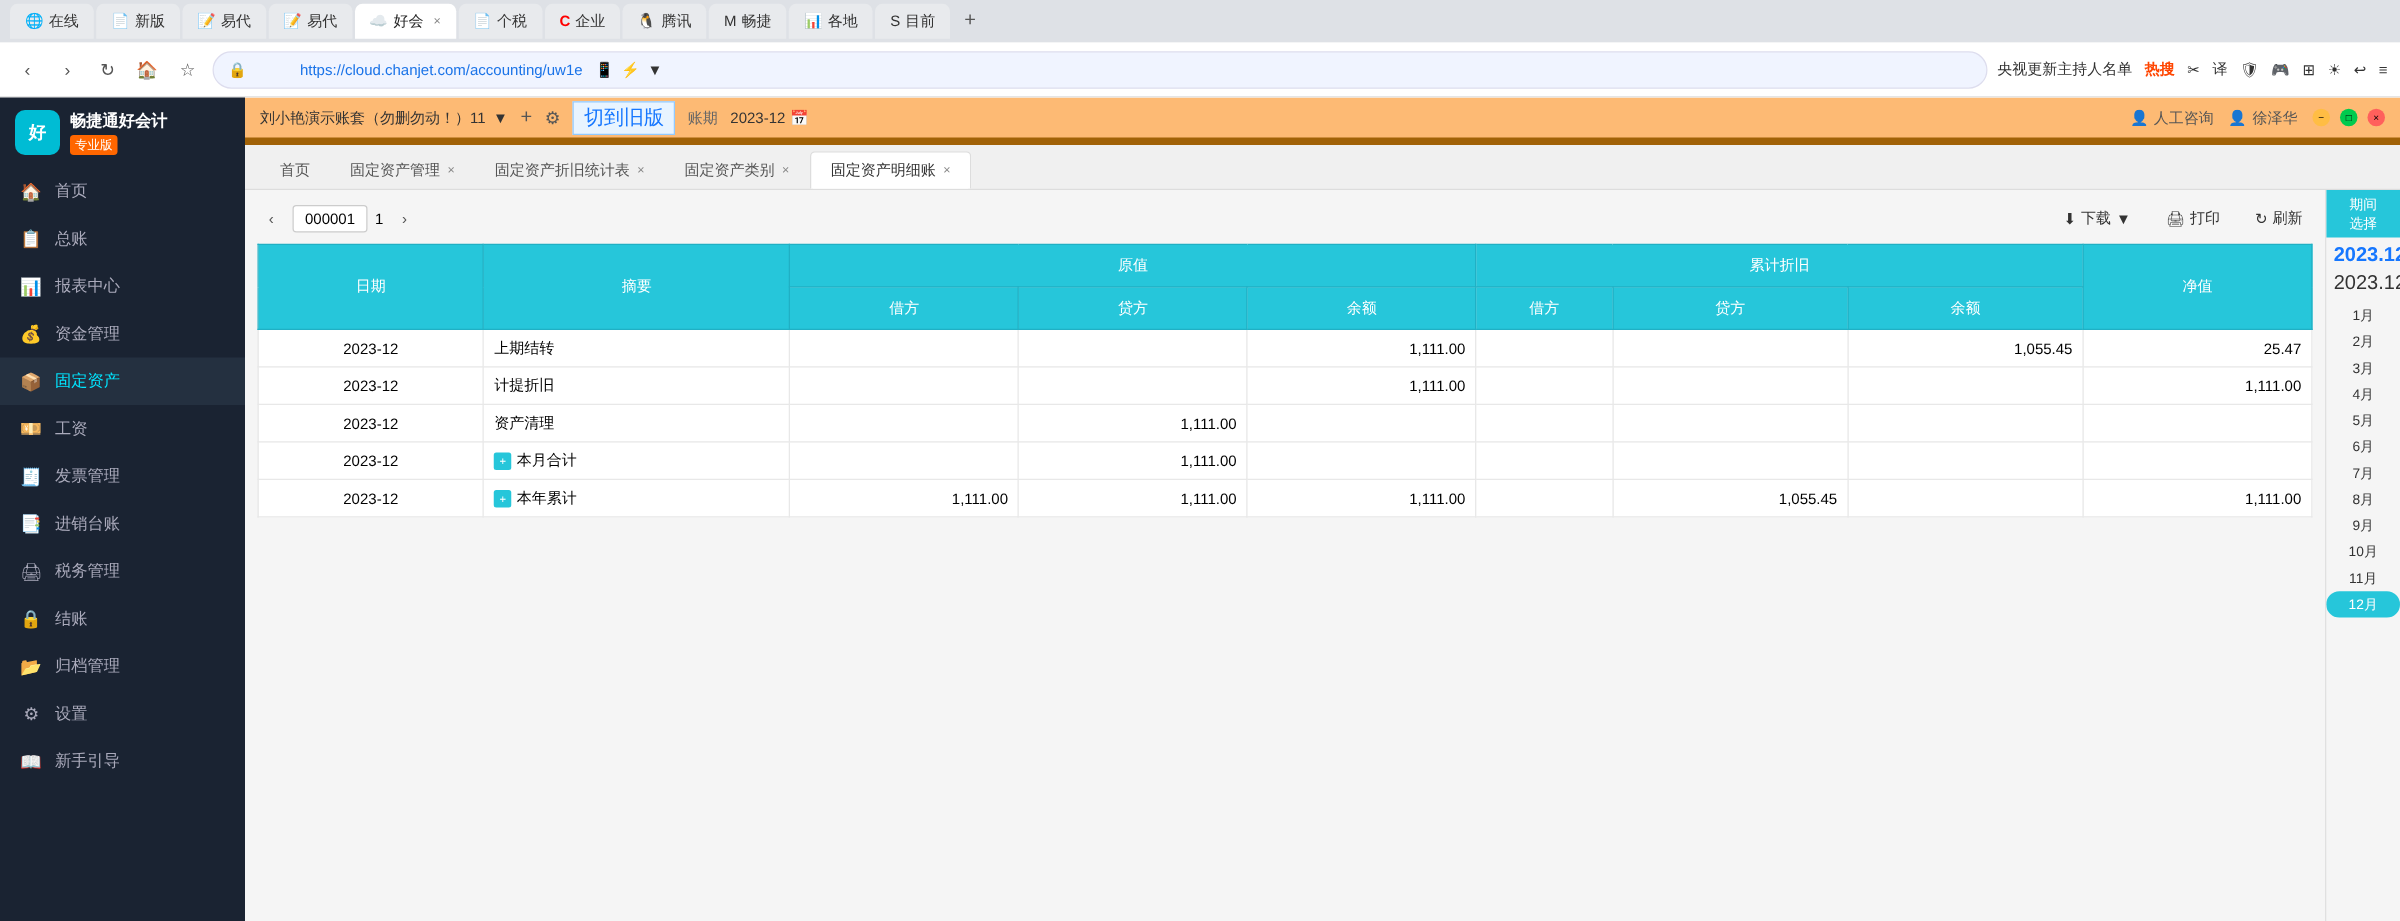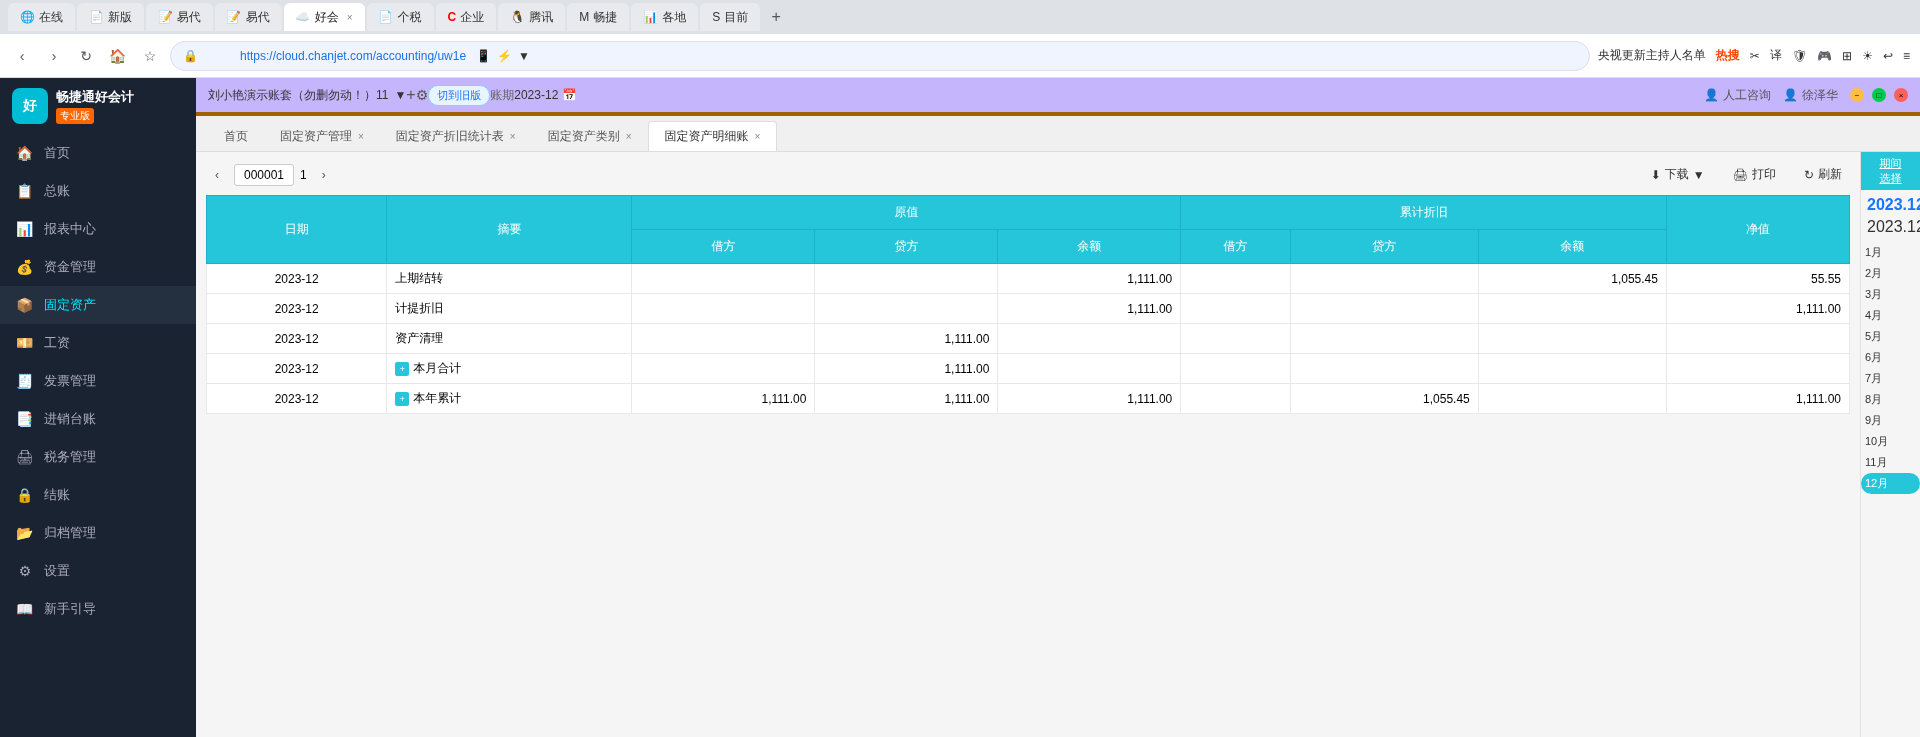--- a/index.html
+++ b/index.html
@@ -34,7 +34,7 @@
 
     
     .app-main { flex: 1; display: flex; flex-direction: column; background: #f5f5f5; overflow: hidden; }
-    .app-header { height: 38px; background: #c4b5fd; border-bottom: 4px solid #a16207; display: flex; align-items: center; padding: 0 12px; }
+    .app-header { height: 38px; background: #fdba74; border-bottom: 6px solid #a16207; display: flex; align-items: center; padding: 0 12px; gap: 10px; }
     .company-selector { display: flex; align-items: center; gap: 6px; font-size: 12px; color: #333; cursor: pointer; }
     .version-btn { background: #e8f4ff; border: 1px solid #91caff; color: #1677ff; font-size: 11px; padding: 2px 8px; border-radius: 10px; cursor: pointer; }
     .period-label { font-size: 12px; color: #666; }

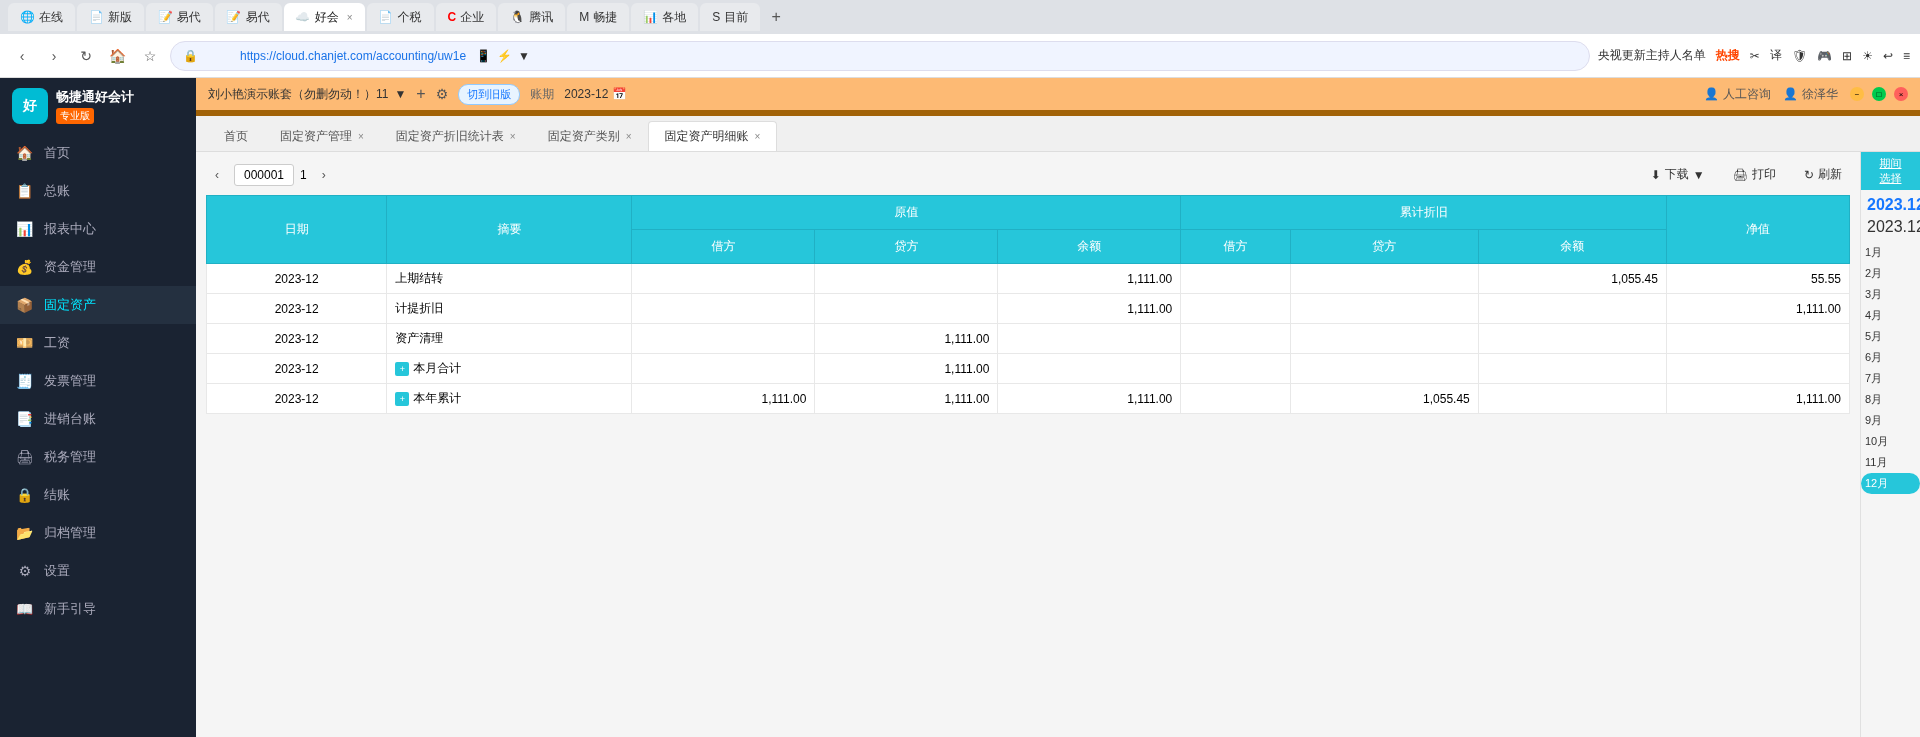--- a/index.html
+++ b/index.html
@@ -36,7 +36,7 @@
     .app-main { flex: 1; display: flex; flex-direction: column; background: #f5f5f5; overflow: hidden; }
     .app-header { height: 38px; background: #fdba74; border-bottom: 6px solid #a16207; display: flex; align-items: center; padding: 0 12px; gap: 10px; }
     .company-selector { display: flex; align-items: center; gap: 6px; font-size: 12px; color: #333; cursor: pointer; }
-    .version-btn { background: #e8f4ff; border: 1px solid #91caff; color: #1677ff; font-size: 11px; padding: 2px 8px; border-radius: 10px; cursor: pointer; }
+    .version-btn { background: #e8f4ff; border: 1px solid #91caff; color: #1677ff; font-size: 16px; padding: 2px 8px; border-radius: 0; cursor: pointer; }
     .period-label { font-size: 12px; color: #666; }
     .period-value { font-size: 12px; color: #333; display: flex; align-items: center; gap: 4px; }
     .header-right { margin-left: auto; display: flex; align-items: center; gap: 12px; }

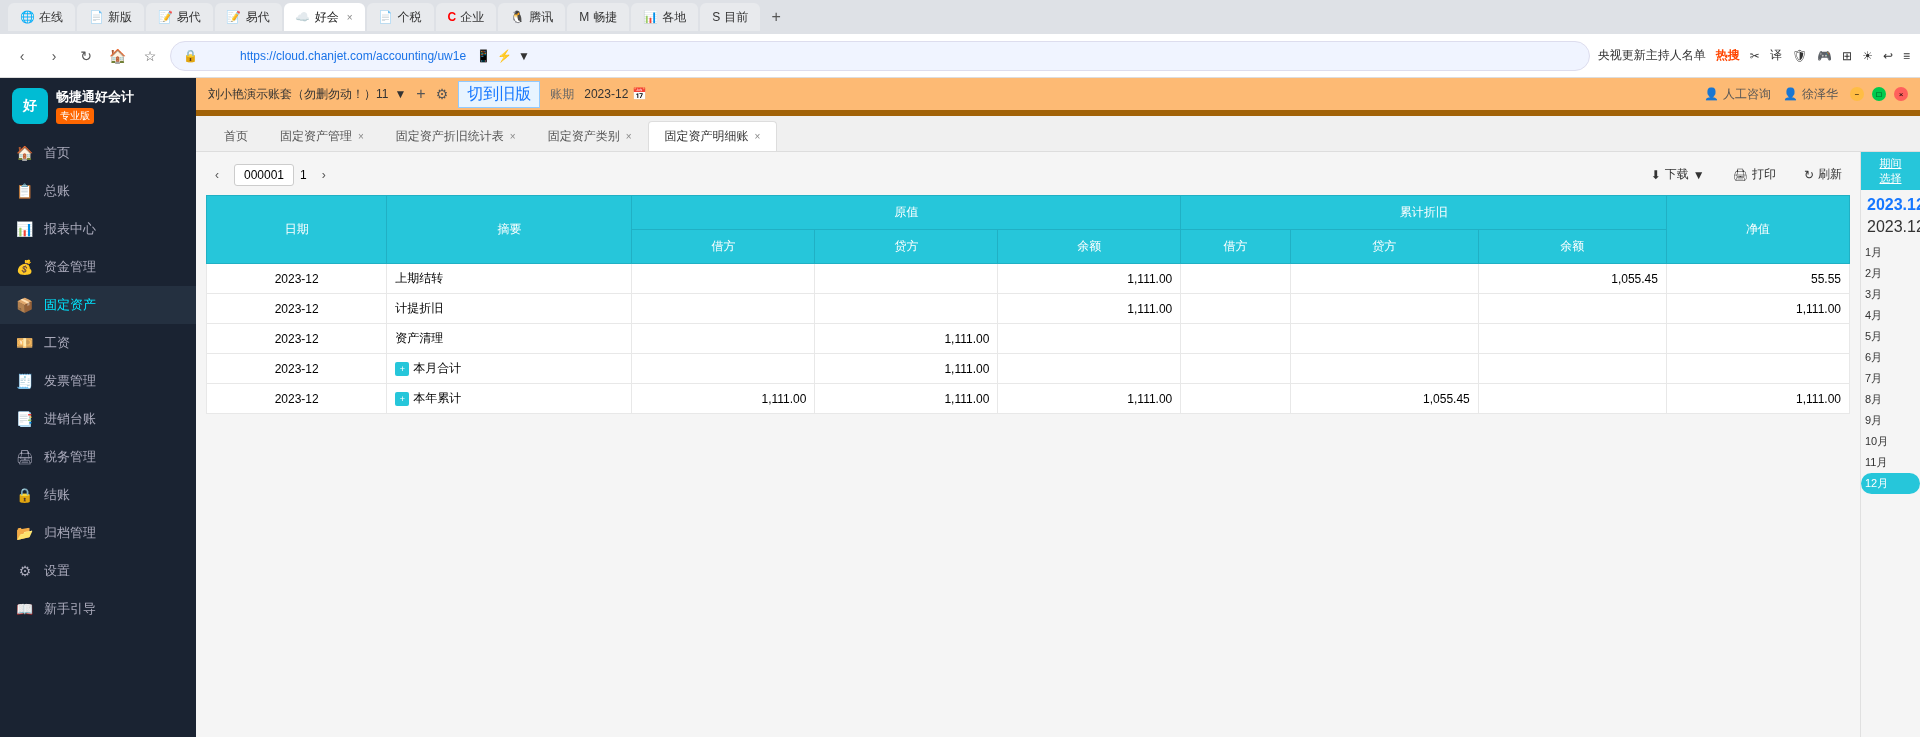--- a/index.html
+++ b/index.html
@@ -72,7 +72,7 @@
 
     
     .period-panel { width: 60px; background: #f5f5f5; border-left: 1px solid #e0e0e0; display: flex; flex-direction: column; overflow: hidden; }
-    .period-panel-title { background: #26c6da; color: #fff; font-size: 11px; text-align: center; padding: 4px 18px; writing-mode: horizontal-tb; text-decoration: underline; }
+    .period-panel-title { background: #26c6da; color: #fff; font-size: 11px; text-align: center; padding: 4px 18px; writing-mode: horizontal-tb; }
     .period-dates { padding: 4px 2px; }
     .period-date-item { font-size: 16px; color: #333; padding: 2px 4px; text-align: center; cursor: pointer; }
     .period-date-item.active { color: #1677ff; font-weight: bold; }

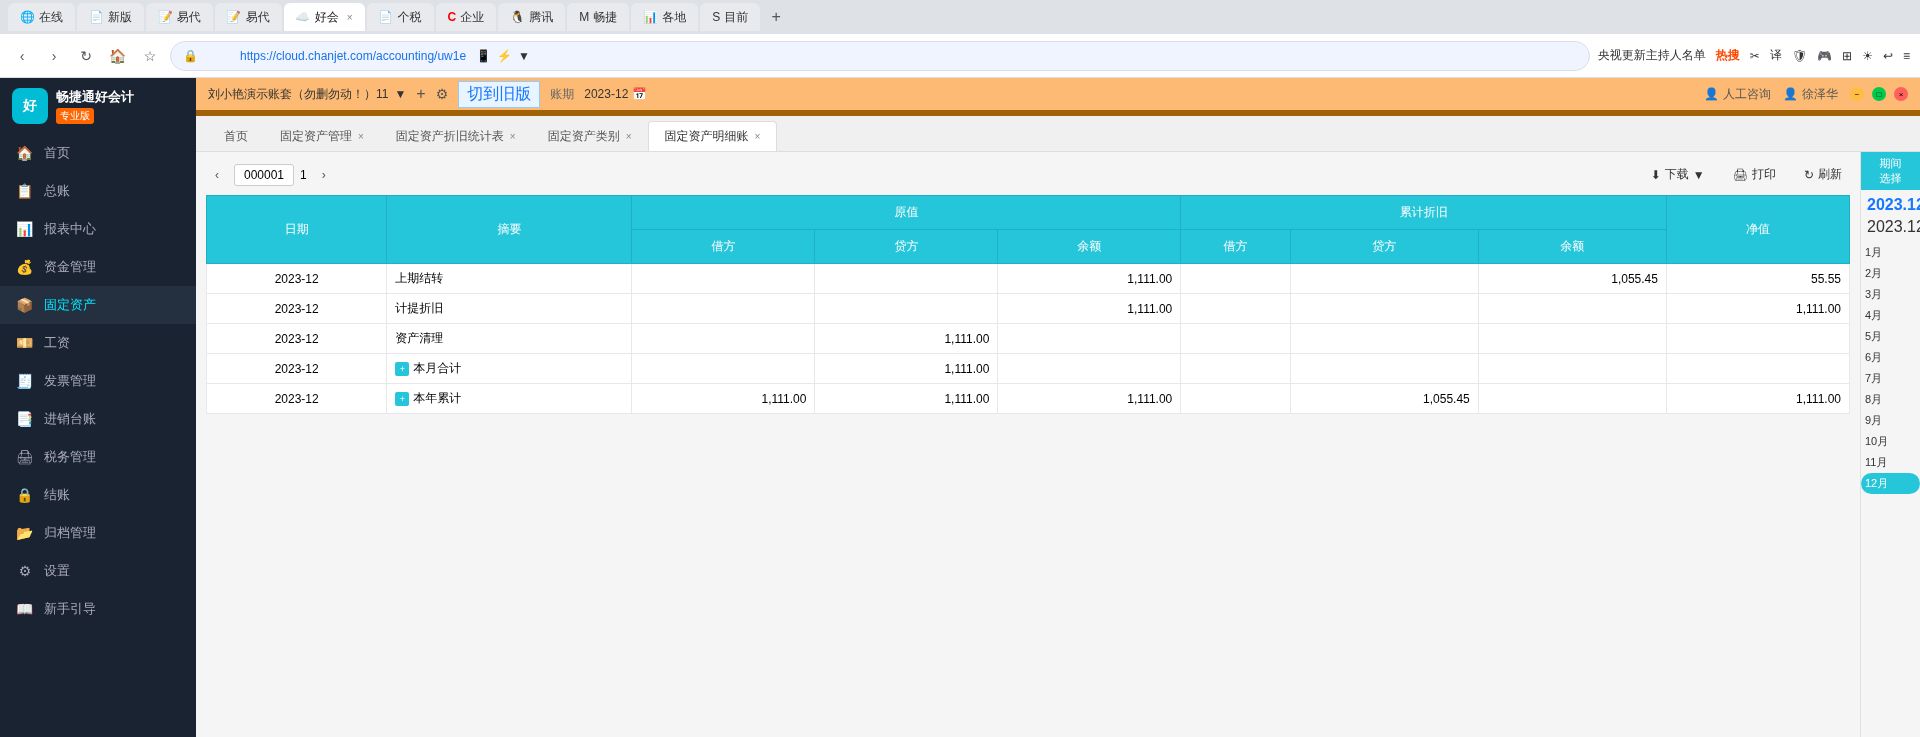--- a/index.html
+++ b/index.html
@@ -77,7 +77,7 @@
     .period-date-item { font-size: 16px; color: #333; padding: 2px 4px; text-align: center; cursor: pointer; }
     .period-date-item.active { color: #1677ff; font-weight: bold; }
     .period-months { display: flex; flex-direction: column; }
-    .period-month { font-size: 11px; color: #333; padding: 3px 4px; text-align: left; cursor: pointer; border-radius: 3px; }
+    .period-month { font-size: 11px; color: #333; padding: 3px 4px; text-align: center; cursor: pointer; border-radius: 3px; }
     .period-month.active { background: #26c6da; color: #fff; border-radius: 12px; }
   </style>
 </head>

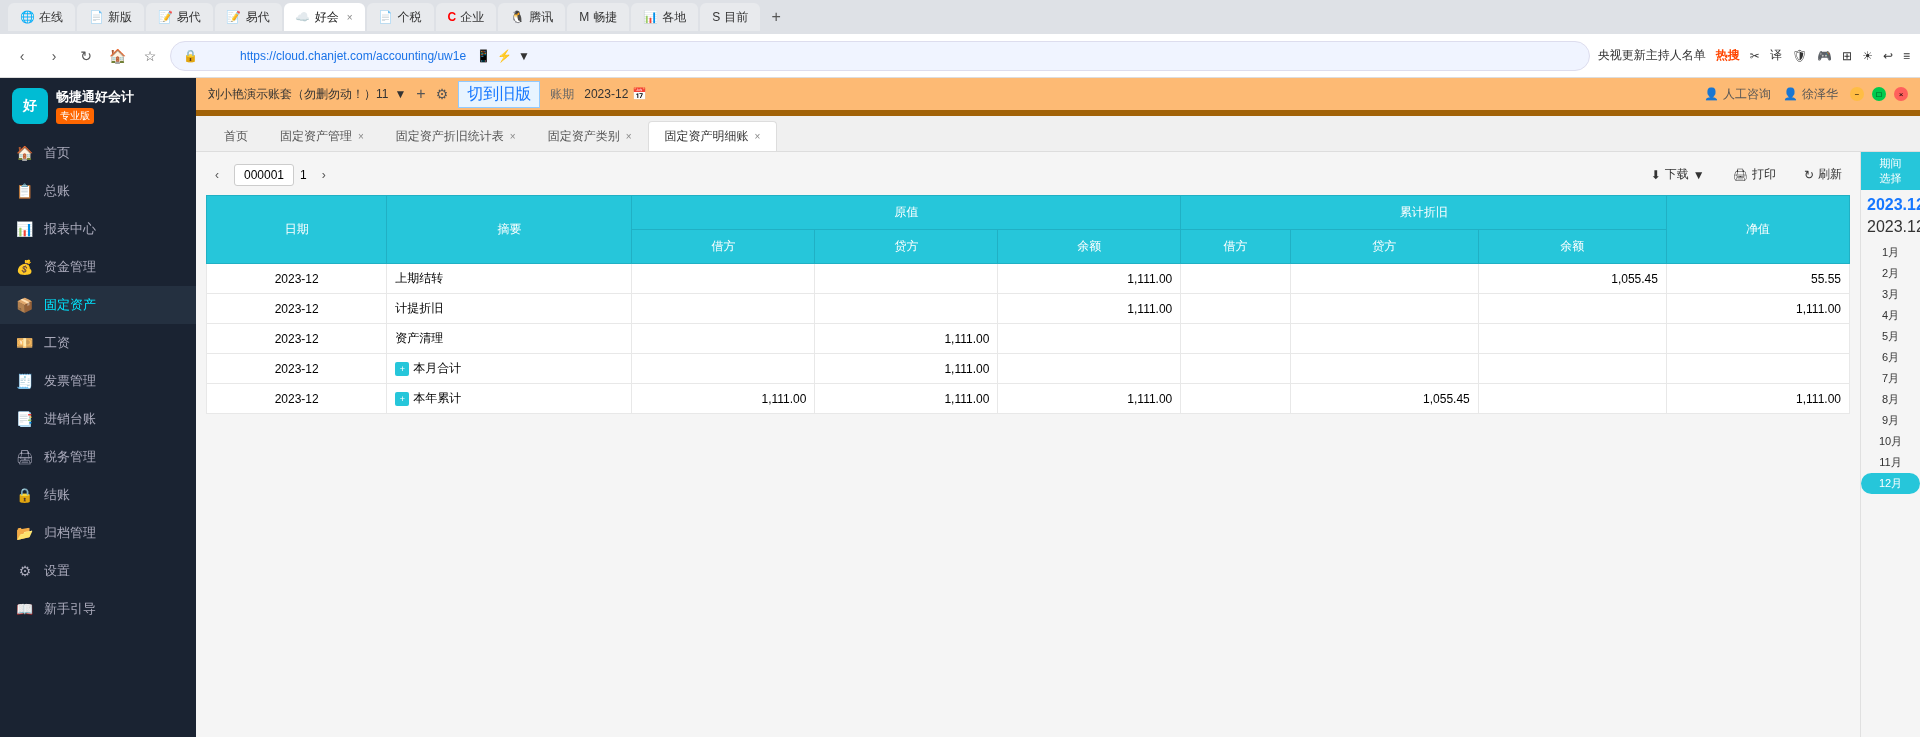--- a/index.html
+++ b/index.html
@@ -336,7 +336,7 @@
                 <td class="text-right"></td>
                 <td class="text-right"></td>
                 <td class="text-right">1,055.45</td>
-                <td class="text-right">55.55</td>
+                <td class="text-right">25.47</td>
               </tr>
               <tr>
                 <td class="text-center">2023-12</td>

